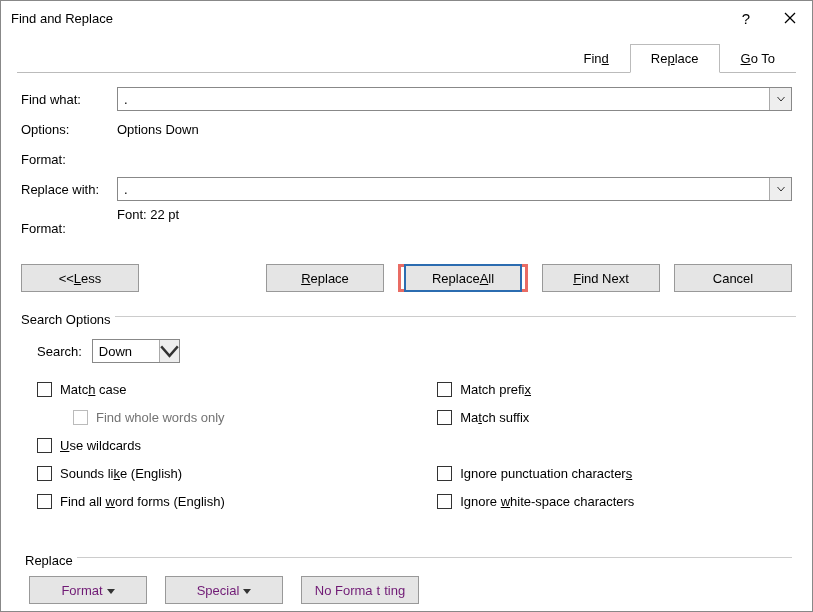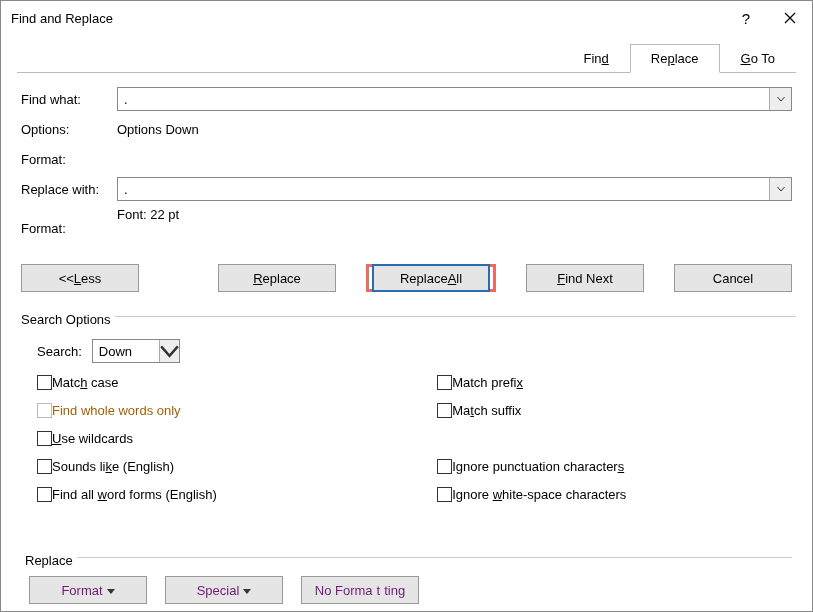--- a/index.html
+++ b/index.html
@@ -26,7 +26,7 @@
   .combo .dropbtn svg { width: 8px; height: 6px; }
   .infoval { color: #000; }
 
-  .btnrow { display: flex; justify-content: space-between; gap: 30px; padding: 22px 4px 0 4px; }
+  .btnrow { display: flex; justify-content: space-between; gap: 14px; padding: 22px 4px 0 4px; }
   .btn { width: 118px; height: 28px; border: 1px solid #999; background: #e5e5e5; display: flex; align-items: center; justify-content: center; color: #000; }
   .btn .u { text-decoration: underline; }
   .btn.less { margin-right: auto; }

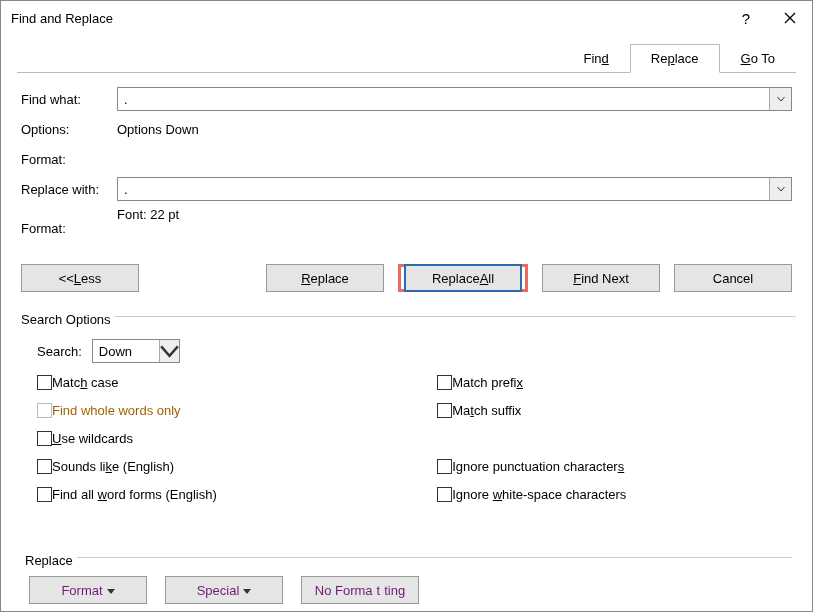--- a/index.html
+++ b/index.html
@@ -46,7 +46,7 @@
   .cols { display: flex; padding: 0 4px 0 20px; }
   .col { flex: 1; }
   .col.right { padding-left: 6px; flex: 0.9; }
-  .chk { display: flex; height: 28px; }
+  .chk { display: flex; align-items: center; gap: 8px; height: 28px; }
   .chk .box { width: 15px; height: 15px; border: 1px solid #333; background: #fff; }
   .chk.disabled { color: #a16207; }
   .chk.disabled .box { border-color: #bbb; }

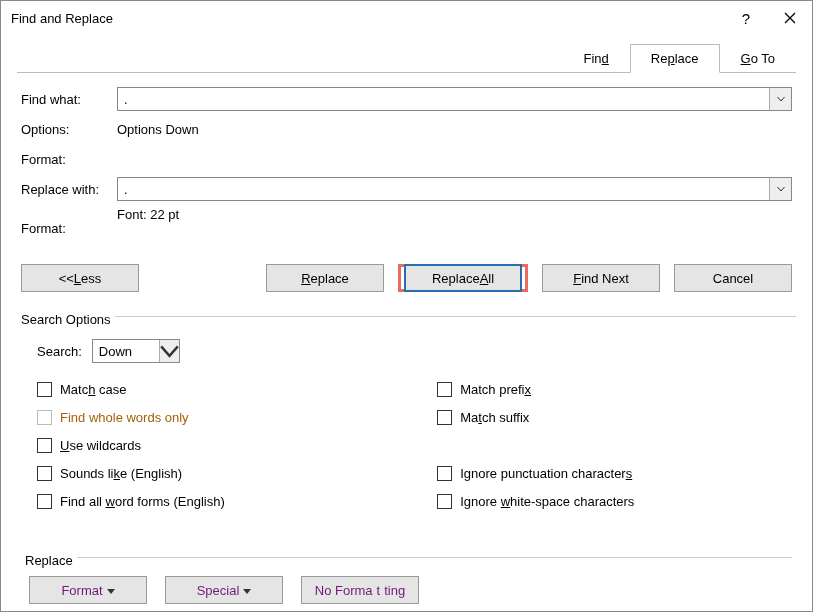--- a/index.html
+++ b/index.html
@@ -48,7 +48,7 @@
   .col.right { padding-left: 6px; flex: 0.9; }
   .chk { display: flex; align-items: center; gap: 8px; height: 28px; }
   .chk .box { width: 15px; height: 15px; border: 1px solid #333; background: #fff; }
-  .chk.disabled { color: #a16207; }
+  .chk.disabled { color: #737373; margin-left: 36px; }
   .chk.disabled .box { border-color: #bbb; }
   .chk .u { text-decoration: underline; }
   .spacer-block { height: 28px; }

